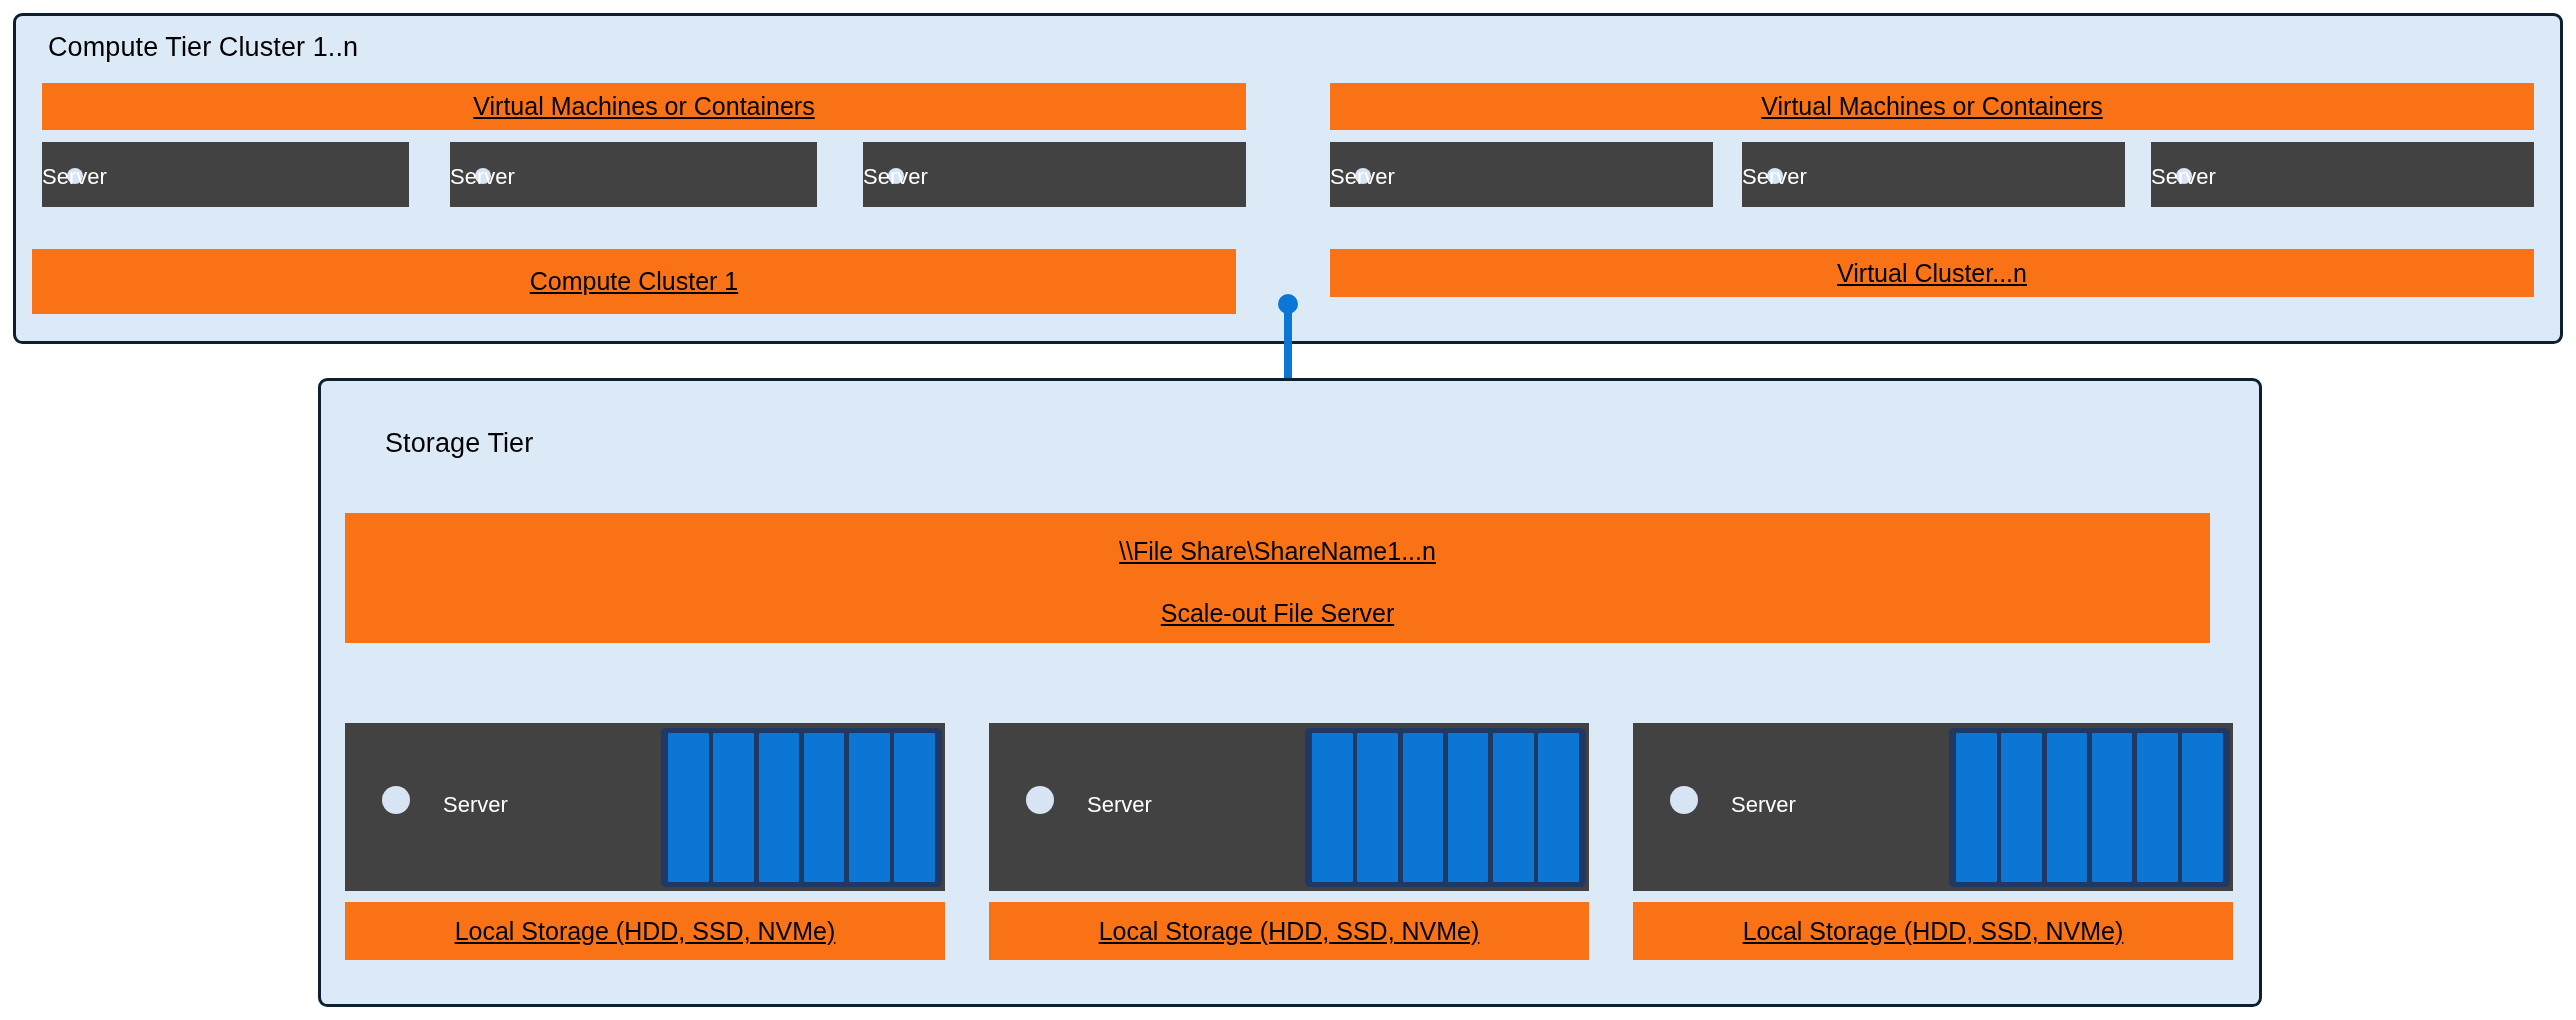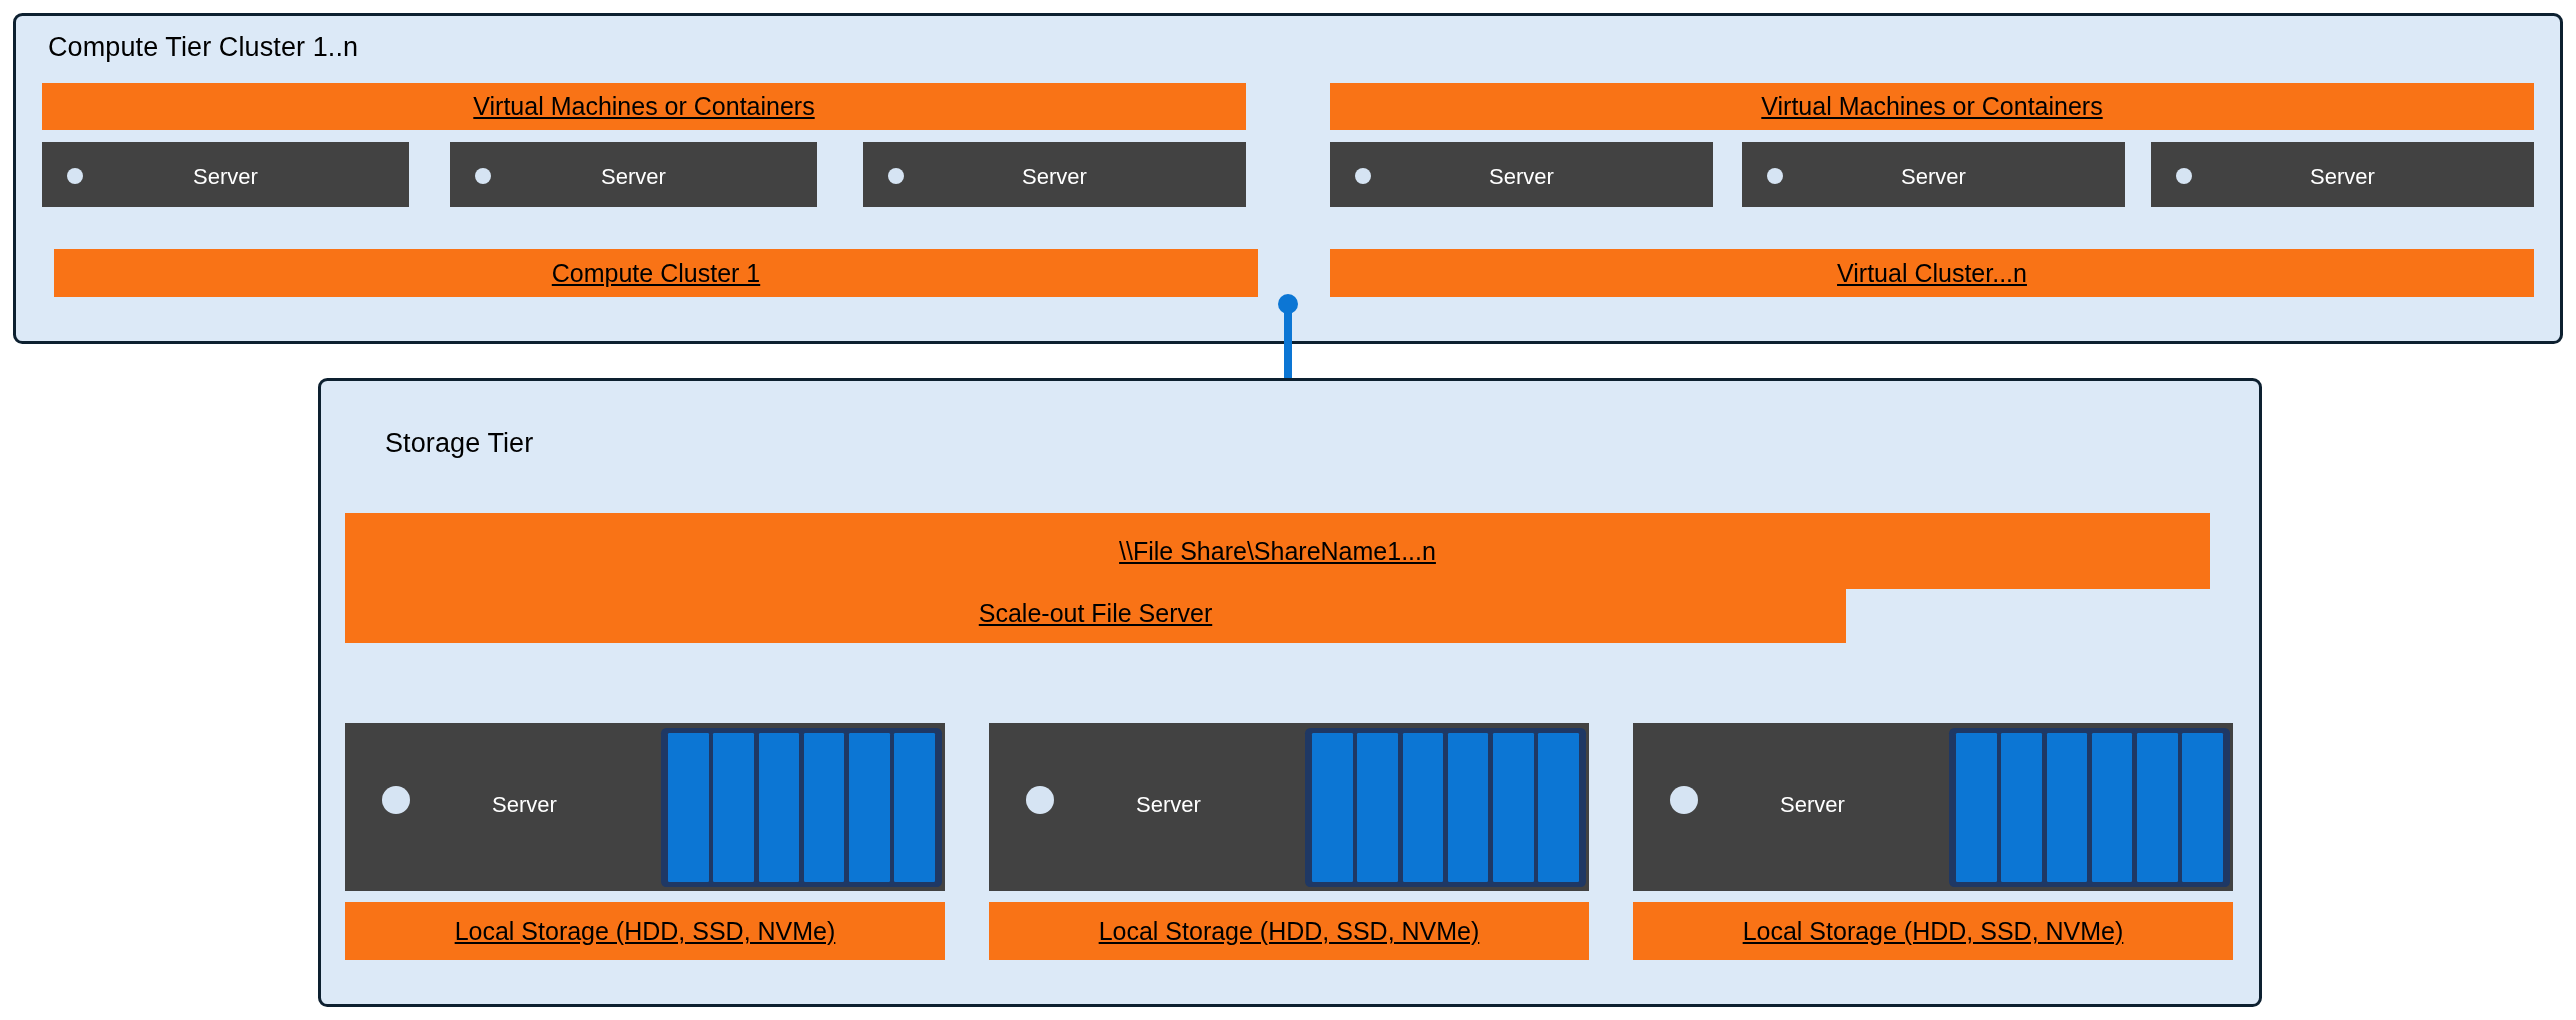--- a/index.html
+++ b/index.html
@@ -25,7 +25,7 @@
   .server-box{position:absolute;background:#424242;box-sizing:border-box;}
   .server-dot{position:absolute;background:#d6e4f3;border-radius:50%;}
   .server-label{position:absolute;color:#ffffff;font-size:22px;font-weight:400;white-space:nowrap;
-                text-align:center;}
+                }
 
   
   .drive-bay{position:absolute;background:#1f3864;border-radius:5.2px;display:flex;align-items:center;

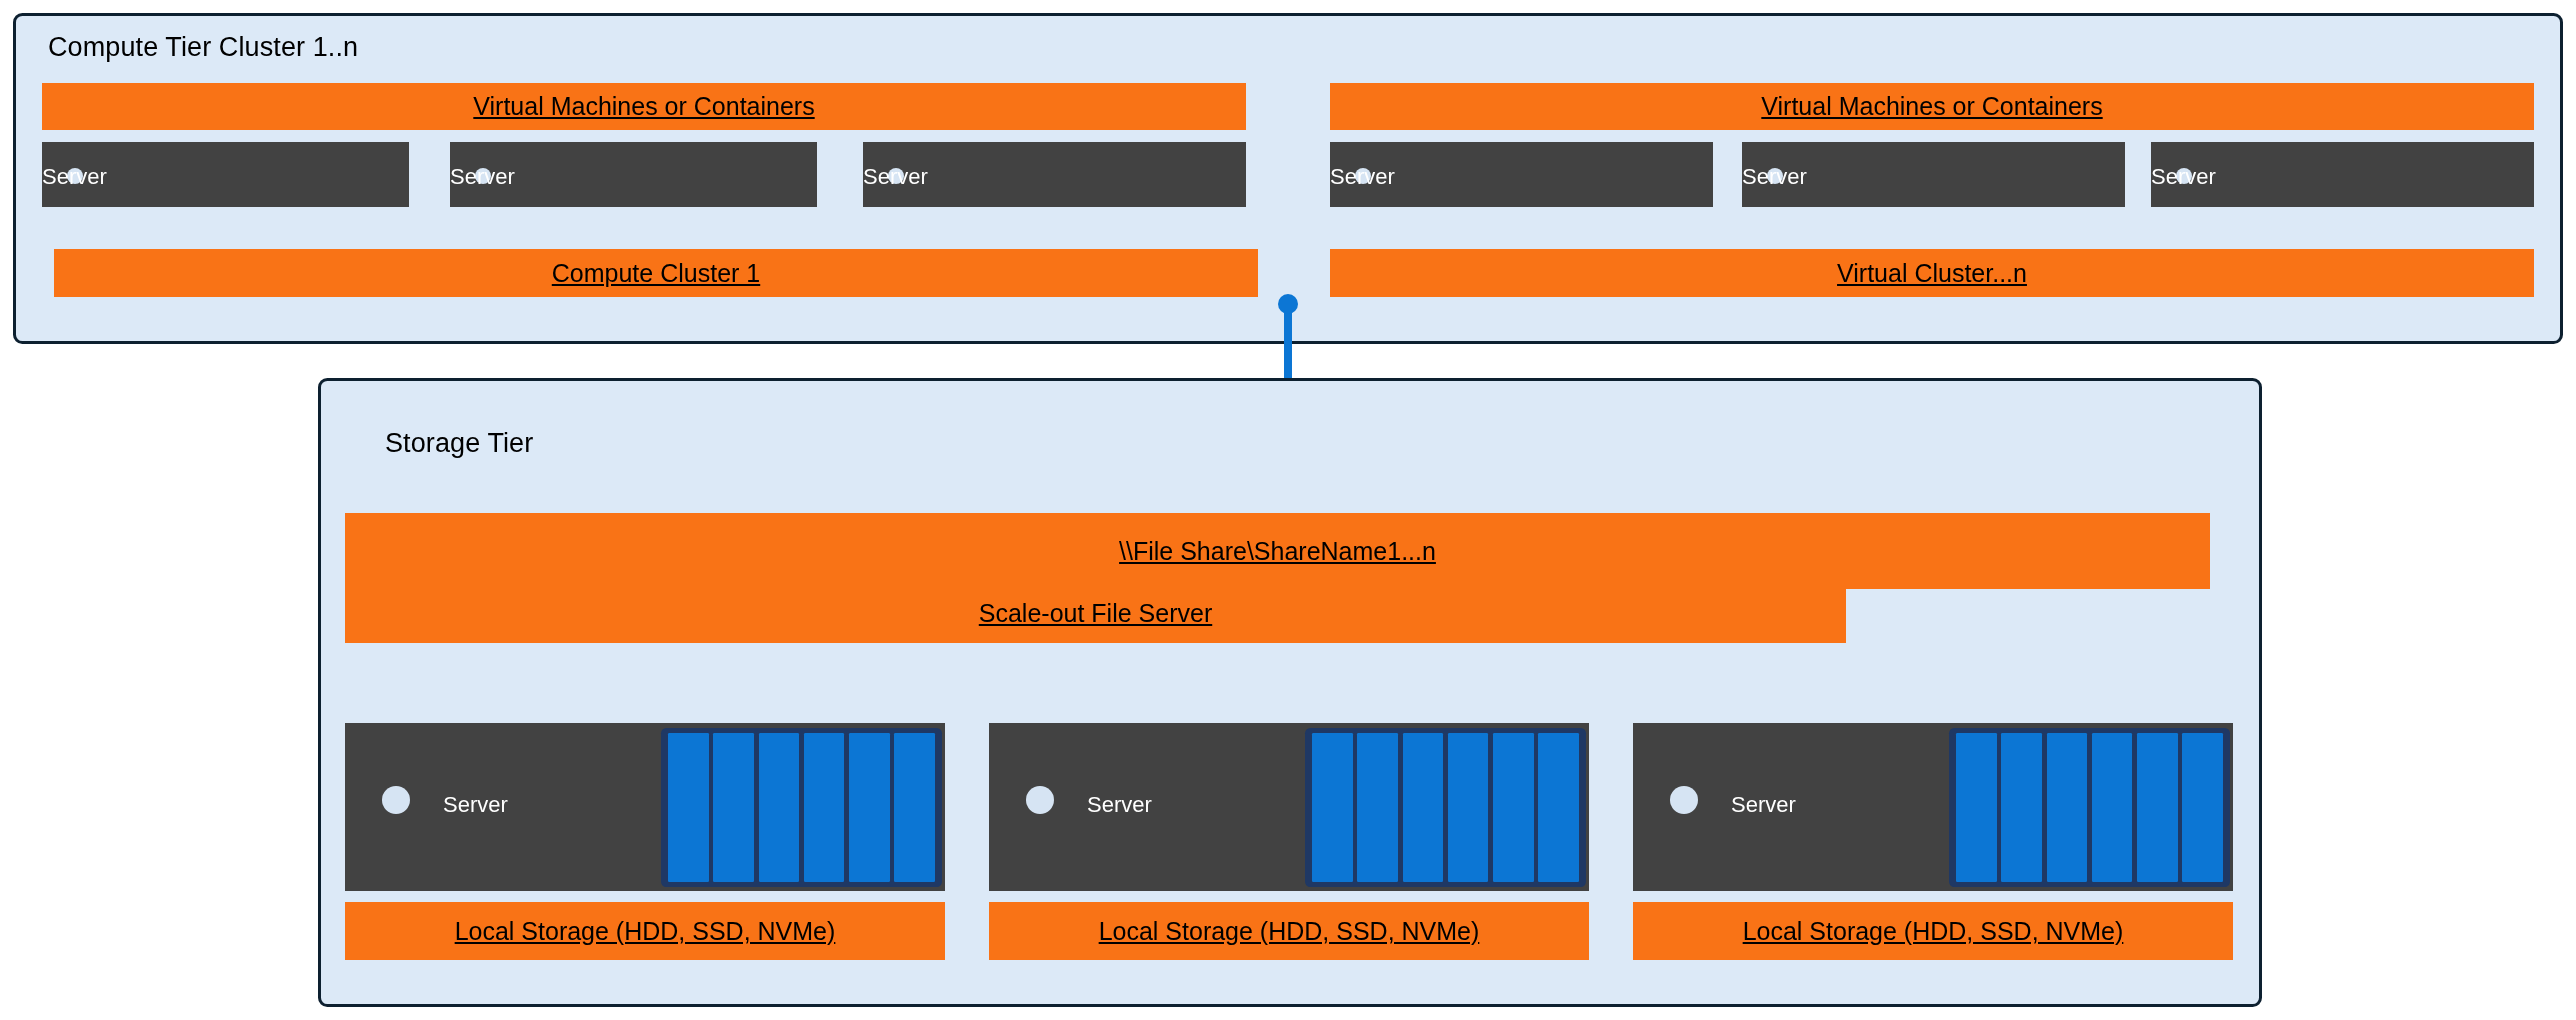--- a/index.html
+++ b/index.html
@@ -60,7 +60,7 @@
   <div class="server-dot" style="left:888px;top:168px;width:16.3px;height:16.3px;"></div>
   <div class="server-label" style="left:863px;top:164px;width:383px;">Server</div>
 
-  <div class="gray-bar" style="left:54px;top:249px;width:1204px;height:48px;">Compute Cluster 1</div>
+  <div class="gray-bar" style="left:32px;top:249px;width:1204px;height:65px;">Compute Cluster 1</div>
 
   <div class="gray-bar" style="left:1330px;top:83px;width:1204px;height:47px;">Virtual Machines or Containers</div>
 

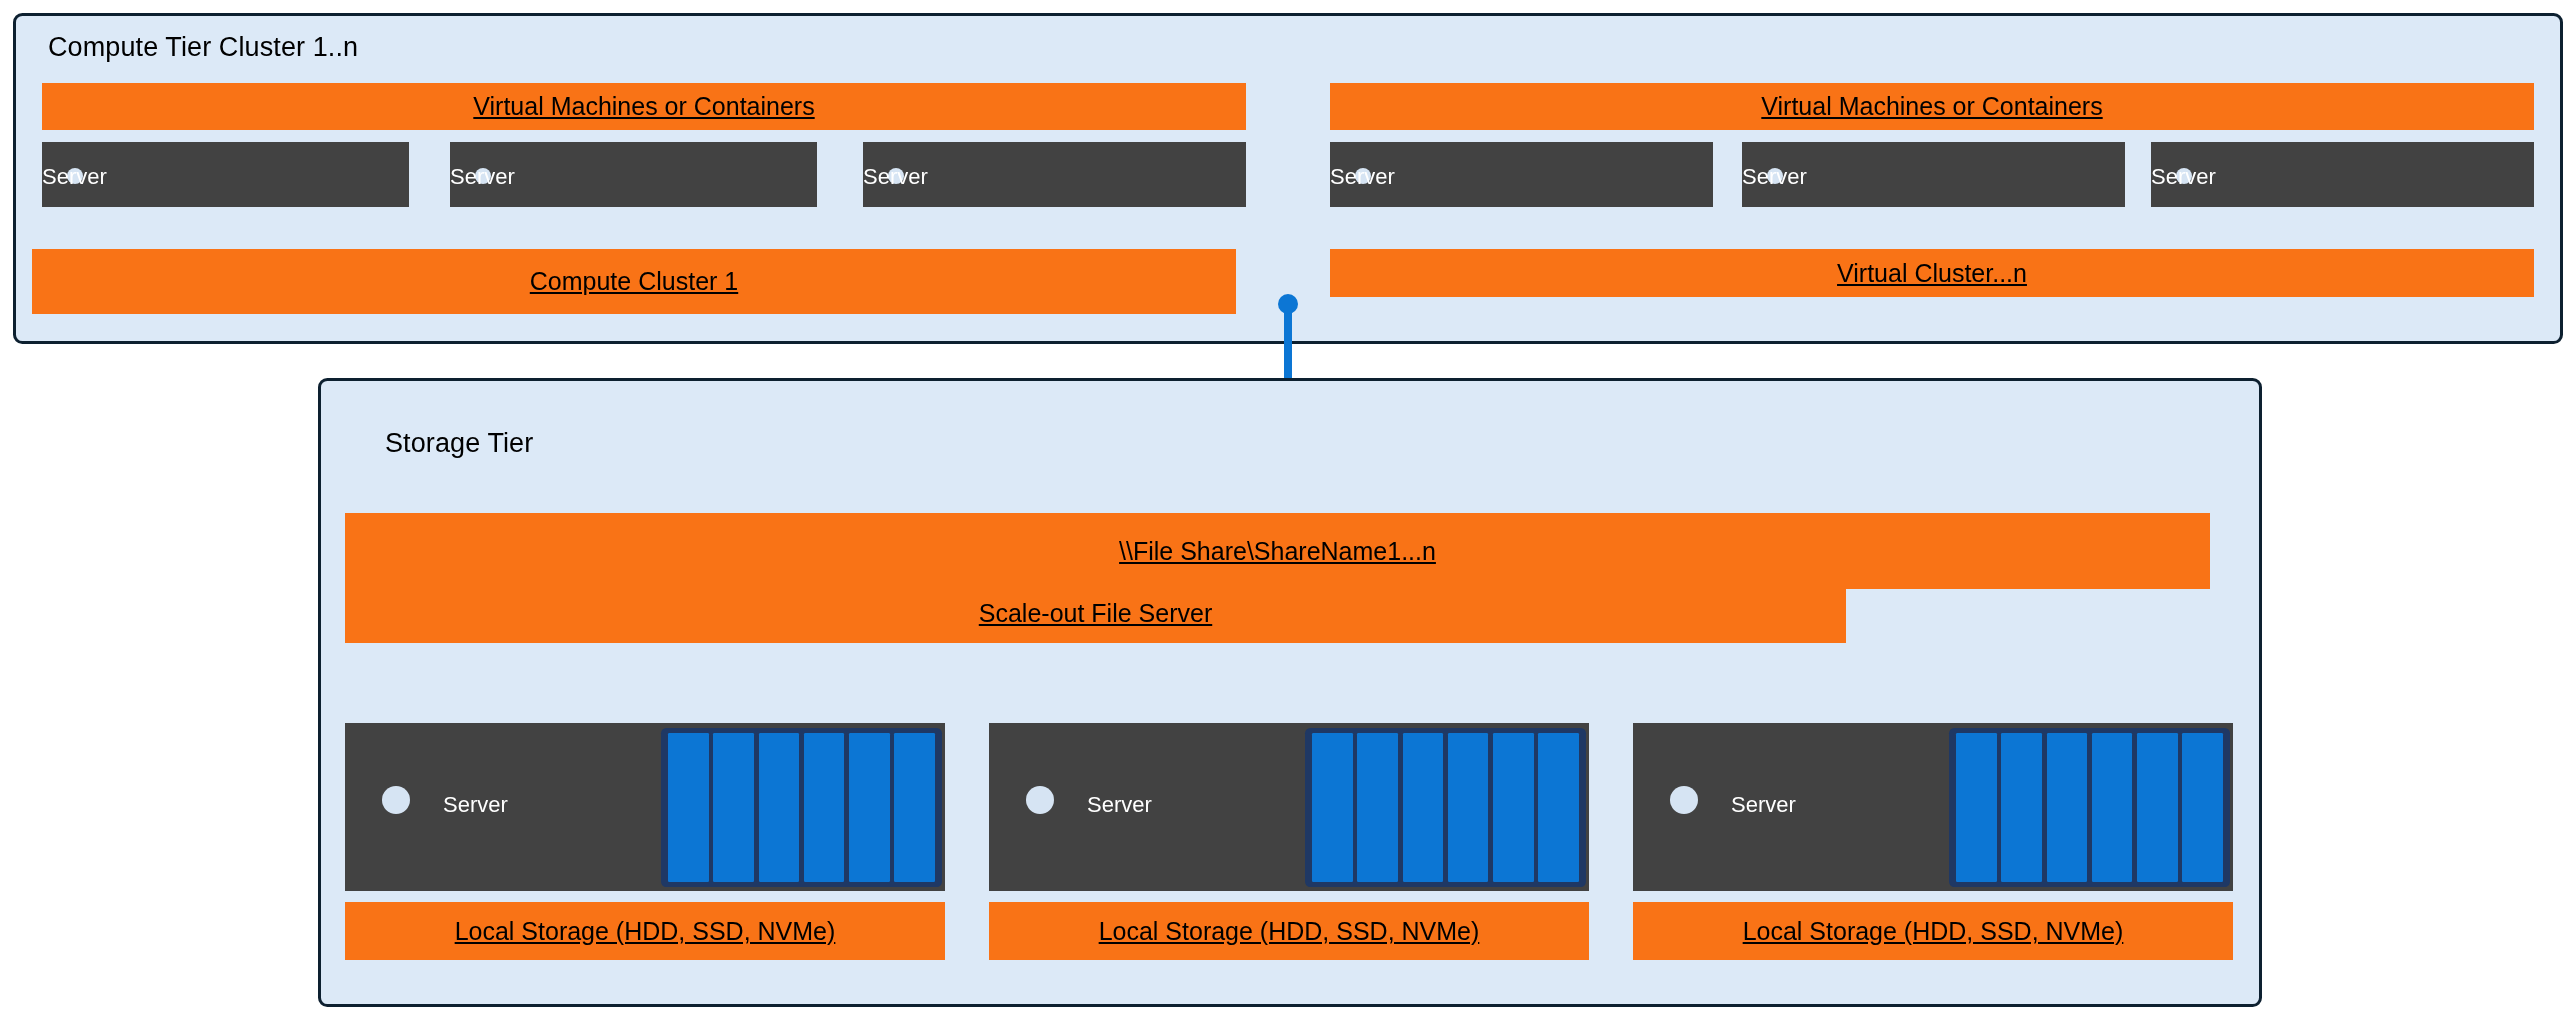--- a/index.html
+++ b/index.html
@@ -93,7 +93,7 @@
   <div class="tier-title" id="storage-title">Storage Tier</div>
 
   <div class="gray-bar" style="left:345px;top:513px;width:1865px;height:76px;">\\File Share\ShareName1...n</div>
-  <div class="gray-bar" style="left:345px;top:583px;width:1501px;height:60px;">Scale-out File Server</div>
+  <div class="gray-bar" style="left:345px;top:583px;width:1865px;height:60px;">Scale-out File Server</div>
 
   <div class="server-box" style="left:345px;top:723px;width:600px;height:168px;"></div>
   <div class="server-dot" style="left:382px;top:786px;width:28px;height:28px;"></div>

